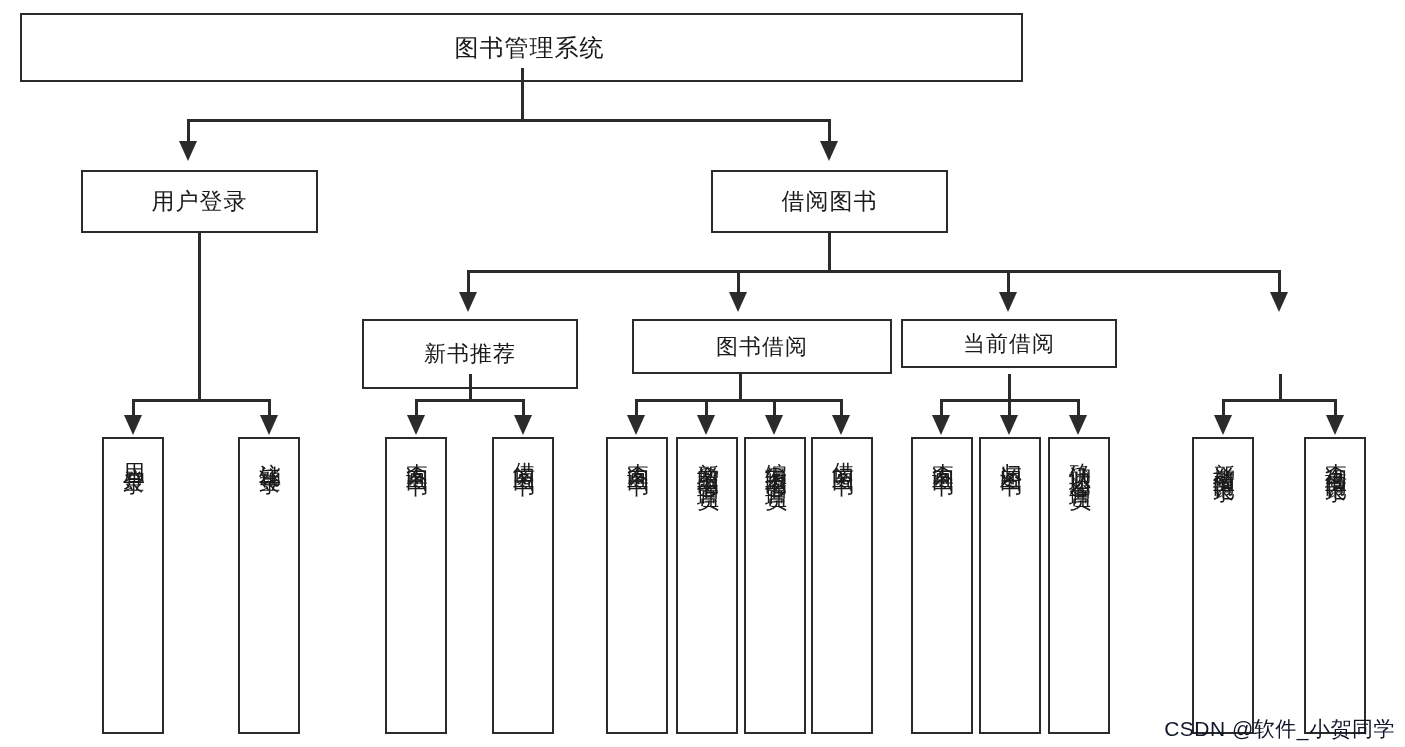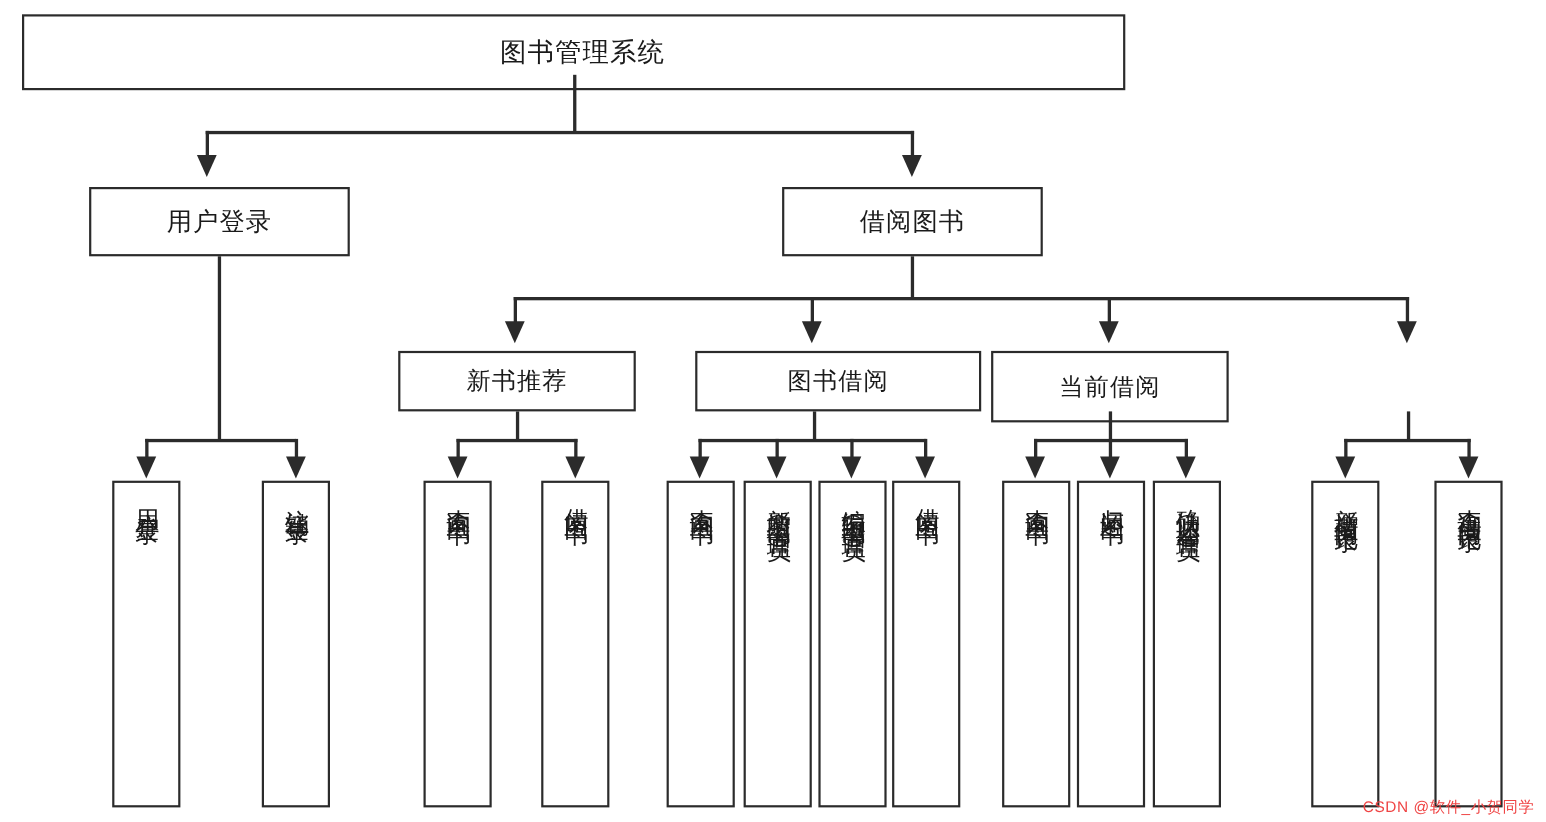--- a/index.html
+++ b/index.html
@@ -127,7 +127,7 @@
   <div class="vline" style="left:1278px; top:270px; height:24px;"></div>
   <div class="arrow" style="left:1270px; top:292px;"></div>
 
-  <div class="node lvl3" style="left:362px; top:319px; width:216px; height:55px;">
+  <div class="node lvl3" style="left:362px; top:319px; width:216px; height:70px;">
     <span class="label">新书推荐</span>
   </div>
   <div class="node lvl3" style="left:632px; top:319px; width:260px; height:55px;">

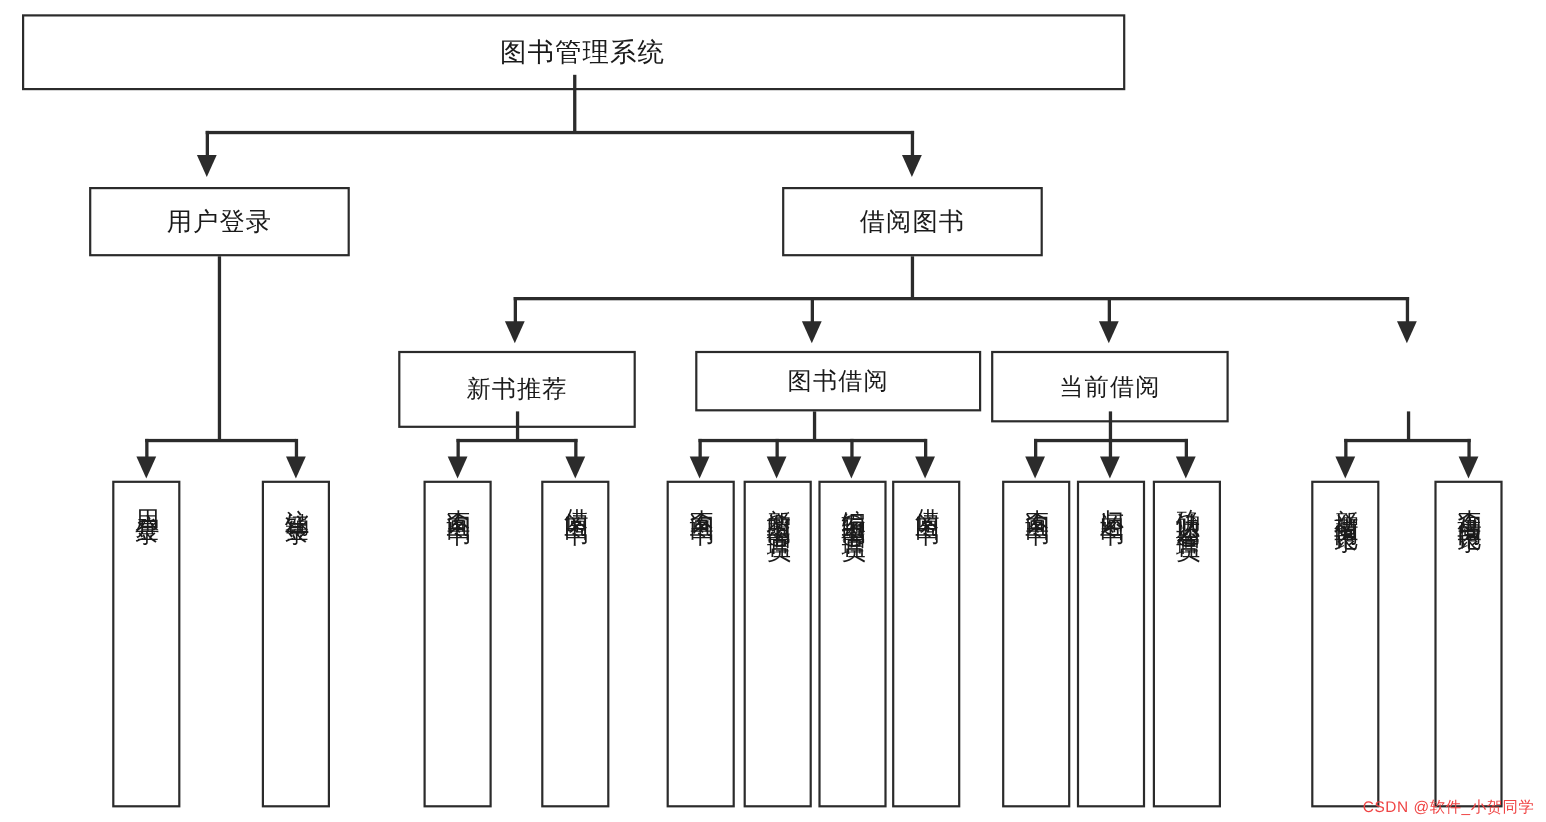--- a/index.html
+++ b/index.html
@@ -133,7 +133,7 @@
   <div class="node lvl3" style="left:632px; top:319px; width:260px; height:55px;">
     <span class="label">图书借阅</span>
   </div>
-  <div class="node lvl3" style="left:901px; top:319px; width:216px; height:65px;">
+  <div class="node lvl3" style="left:901px; top:319px; width:216px; height:49px;">
     <span class="label">当前借阅</span>
   </div>
 

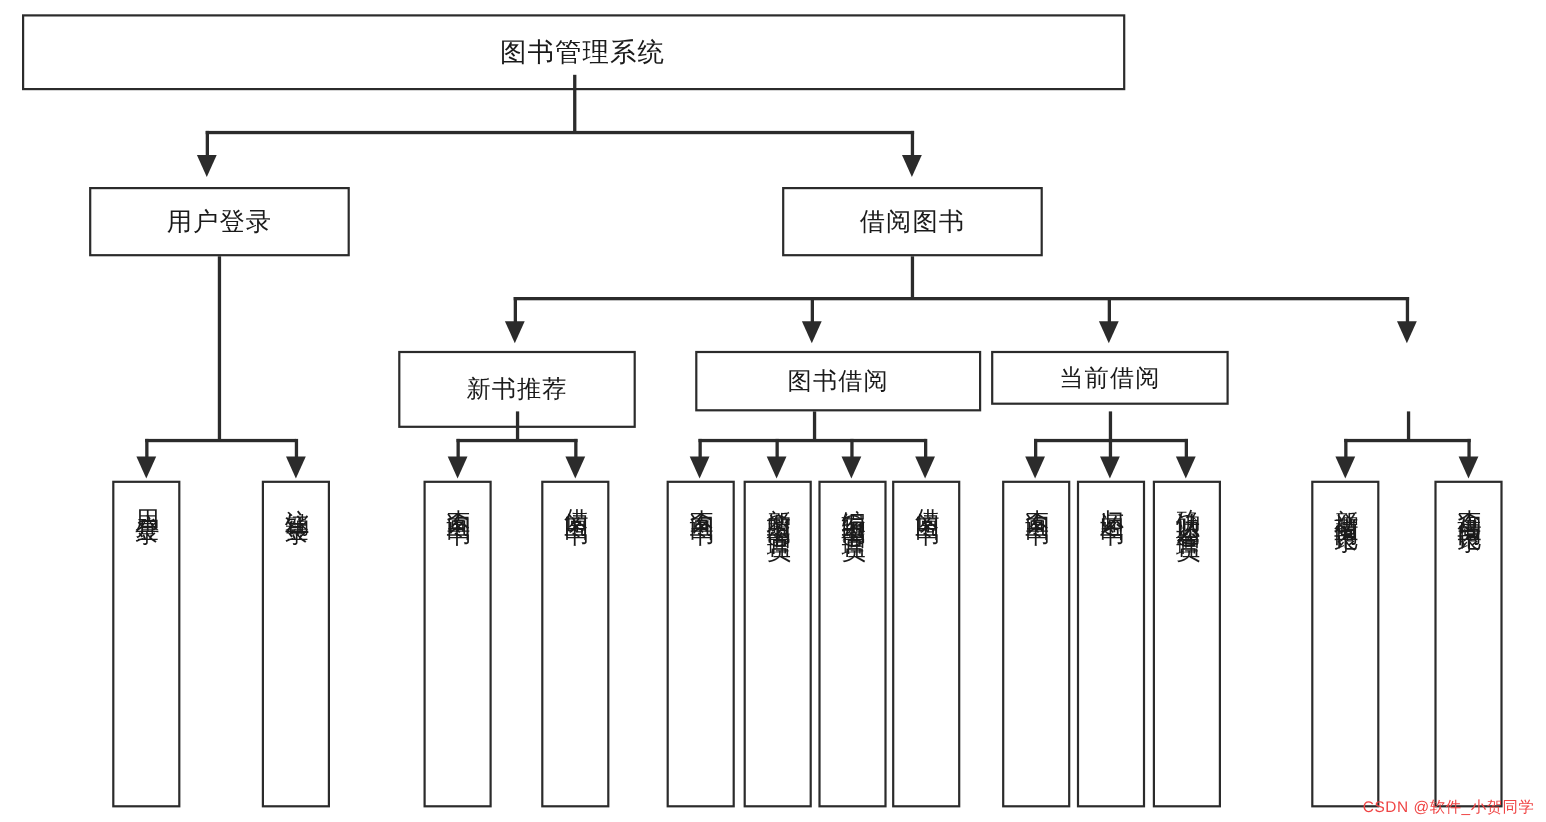--- a/index.html
+++ b/index.html
@@ -78,8 +78,8 @@
     position: absolute;
     right: 10px;
     bottom: 4px;
-    font-size: 14px;
-    color: #ef4444;
+    font-size: 21px;
+    color: #0f172a;
     white-space: nowrap;
     letter-spacing: 0.5px;
     margin-left: 38px;

